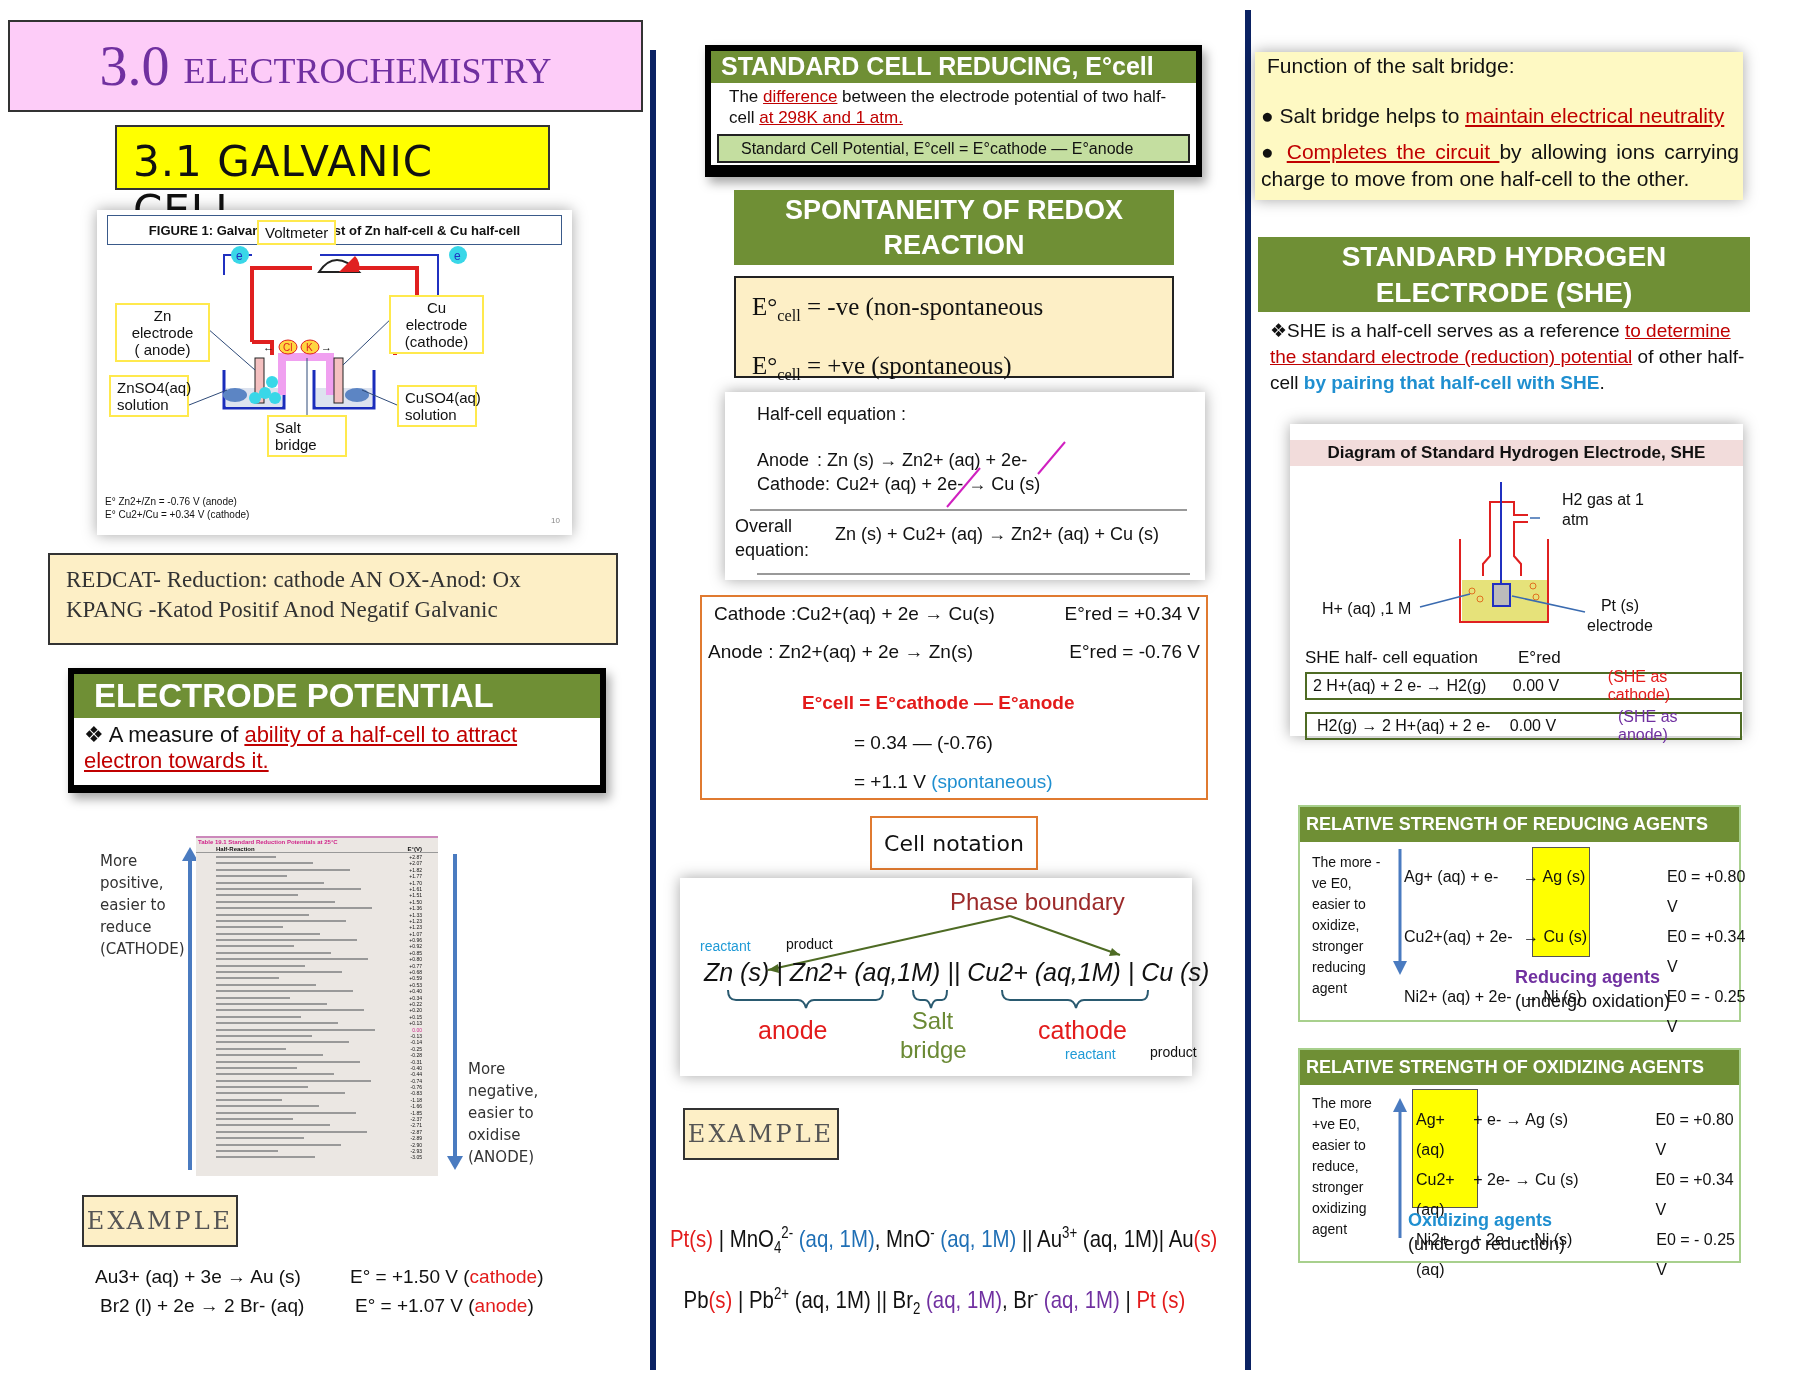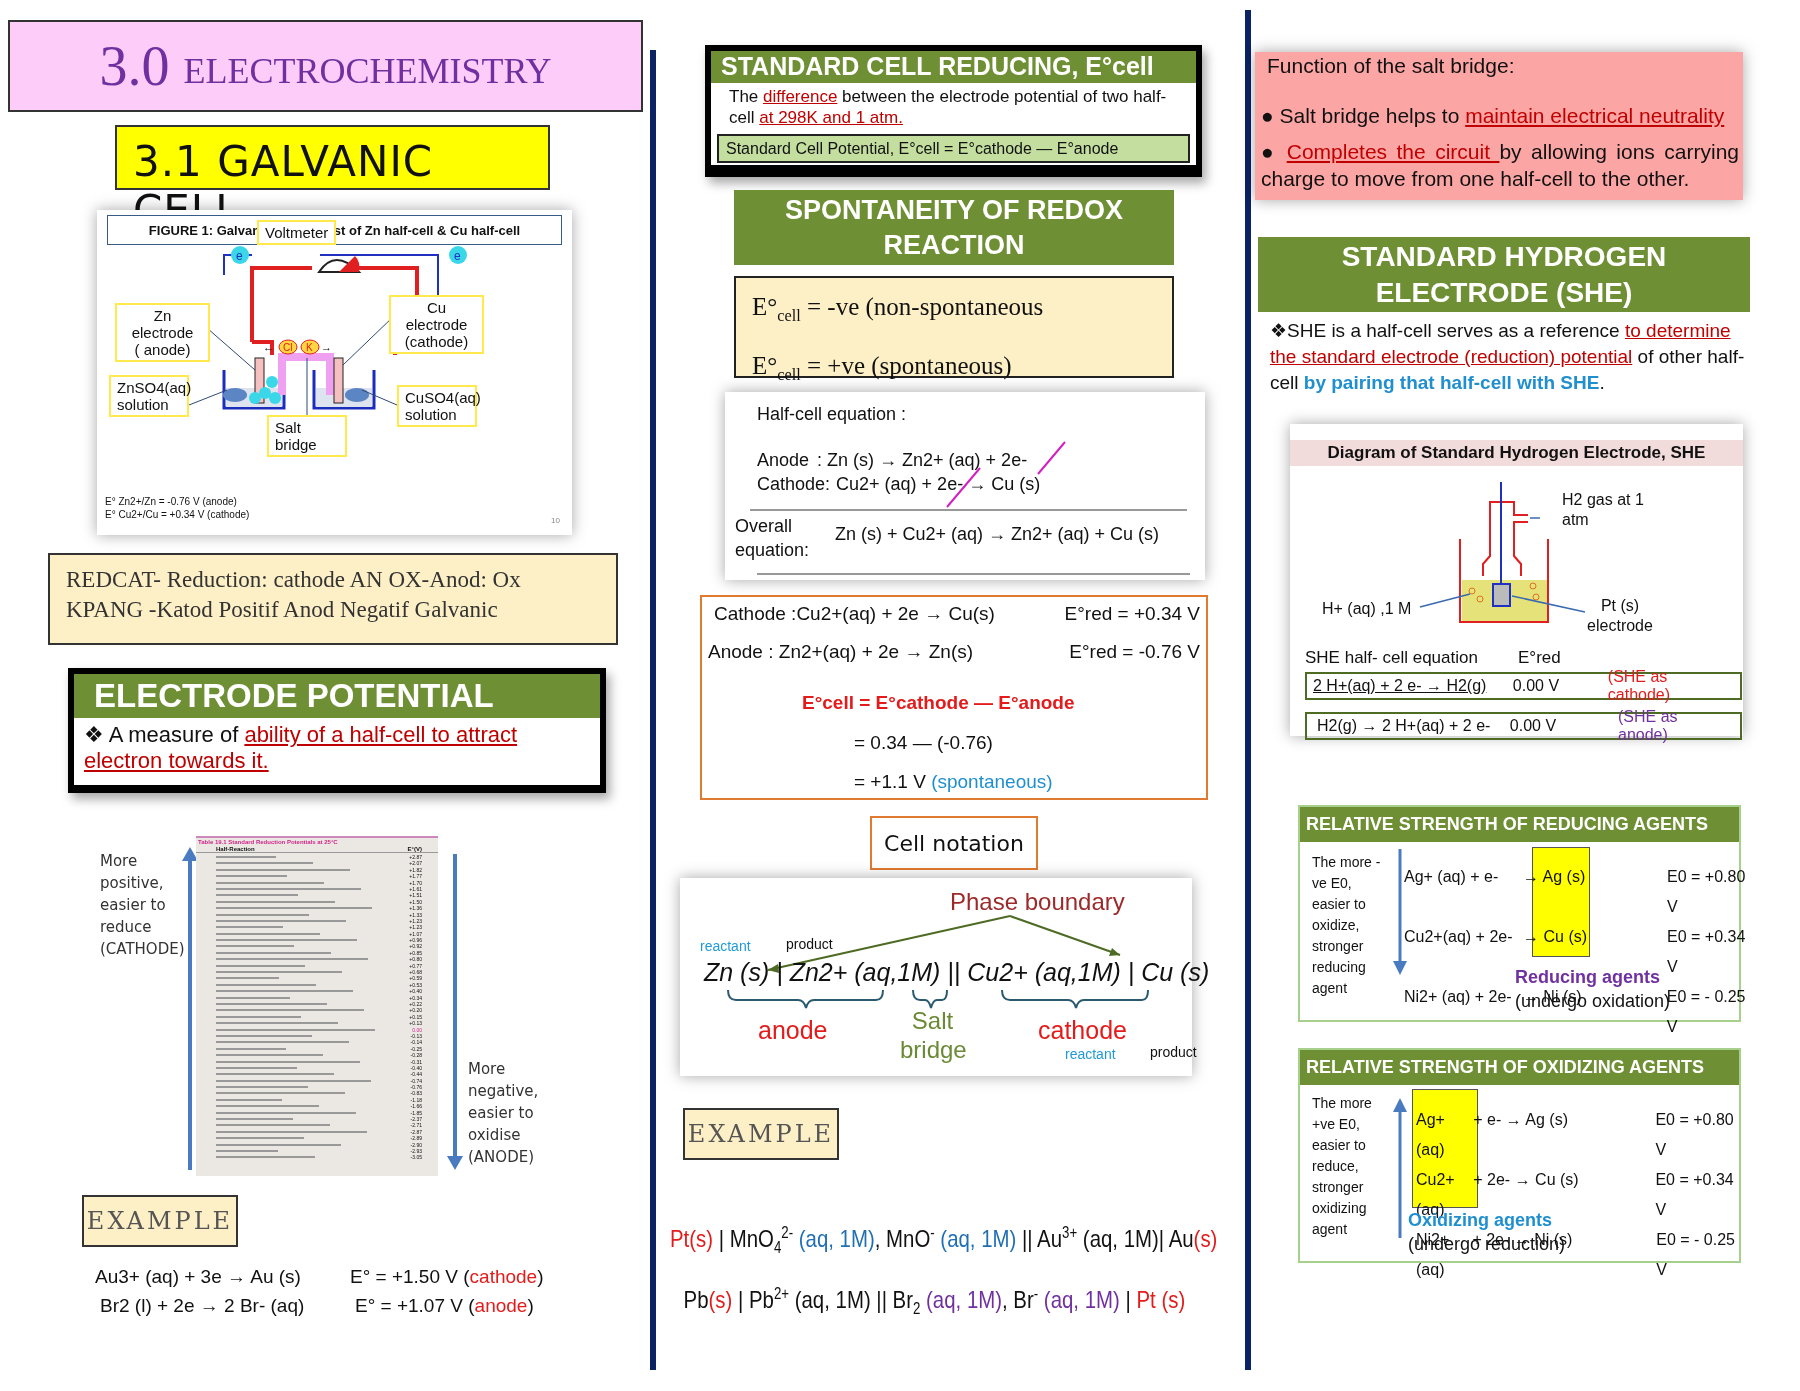--- a/index.html
+++ b/index.html
@@ -419,7 +419,7 @@
   </div>
 </div>
 
-<div class="abs soft-shadow" style="left:1255px; top:52px; width:488px; height:148px; background:#fca5a5; font-size:21px;">
+<div class="abs soft-shadow" style="left:1255px; top:52px; width:488px; height:148px; background:#fef9c3; font-size:21px;">
   <div class="abs" style="left:12px; top:2px;">Function of the salt bridge:</div>
   <div class="abs" style="left:6px; top:52px; white-space:nowrap;">● <span>Salt bridge helps to </span><span class="red u">maintain electrical neutrality</span></div>
   <div class="abs" style="left:6px; top:86px; width:478px; line-height:27px; text-align:justify;">● <span class="red u">Completes the circuit </span><span>by allowing ions carrying charge   to move from one half-cell to the other.</span></div>

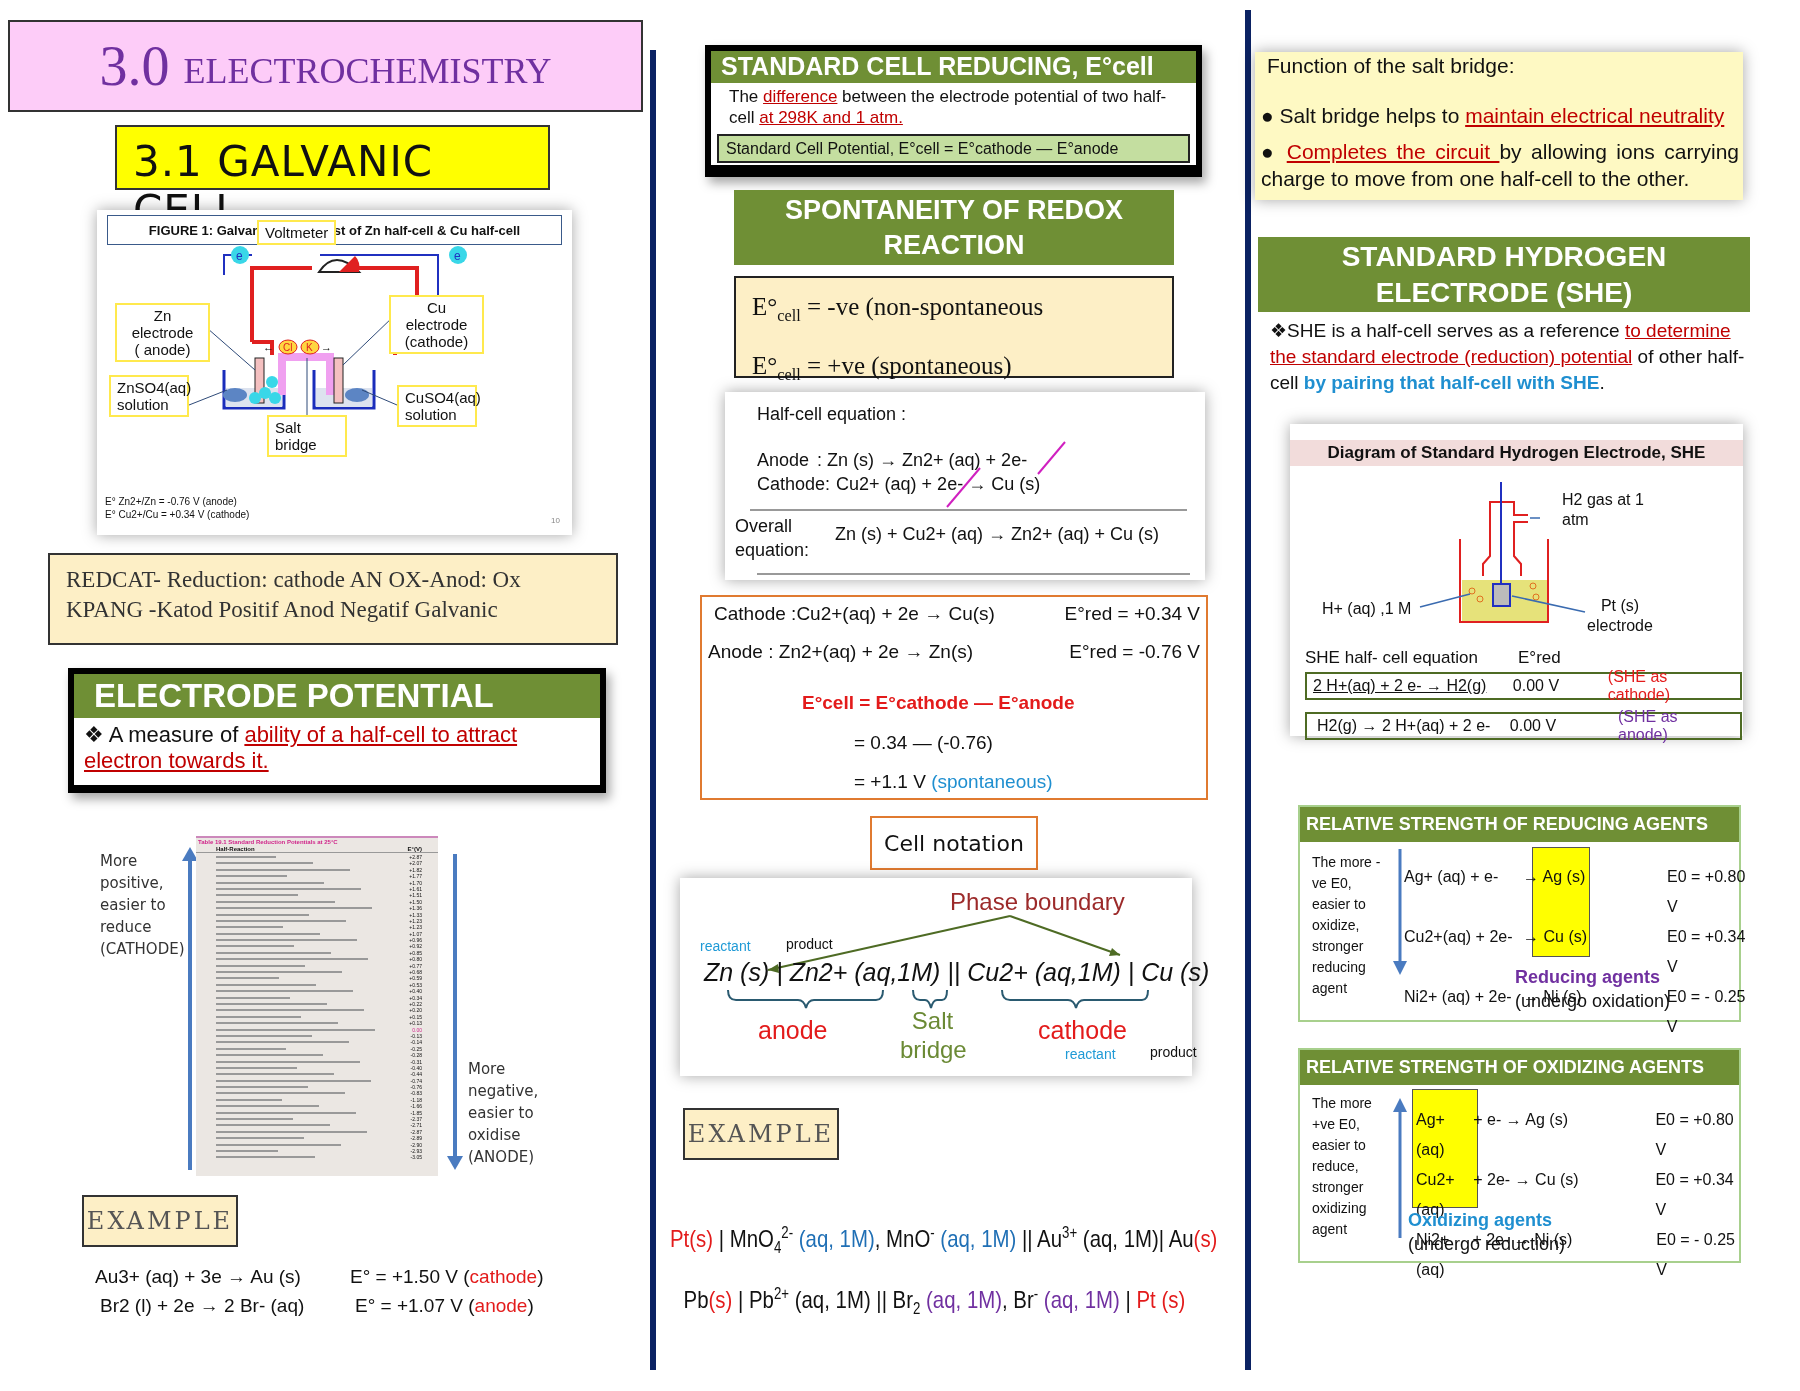--- a/index.html
+++ b/index.html
@@ -346,7 +346,7 @@
   <div class="green-head" style="height:32px; font-size:25px; padding:1px 10px;">STANDARD CELL REDUCING, E°cell</div>
   <div style="background:#fff; height:82px; padding:3px 18px 0 18px; font-size:17px; line-height:21px;">
     <span>The </span><span class="red u">difference</span><span> between the electrode potential of two half-cell </span><span class="red u">at 298K and 1 atm.</span>
-    <div style="margin:6px -12px 0 -12px; background:#c4dea0; border:2px solid #222; font-size:16px; padding:2px 7px;">Standard Cell Potential, E°cell = E°cathode — E°anode</div>
+    <div style="margin:6px -12px 0 -12px; background:#c4dea0; border:2px solid #222; font-size:16px; padding:2px 22px;">Standard Cell Potential, E°cell = E°cathode — E°anode</div>
   </div>
 </div>
 

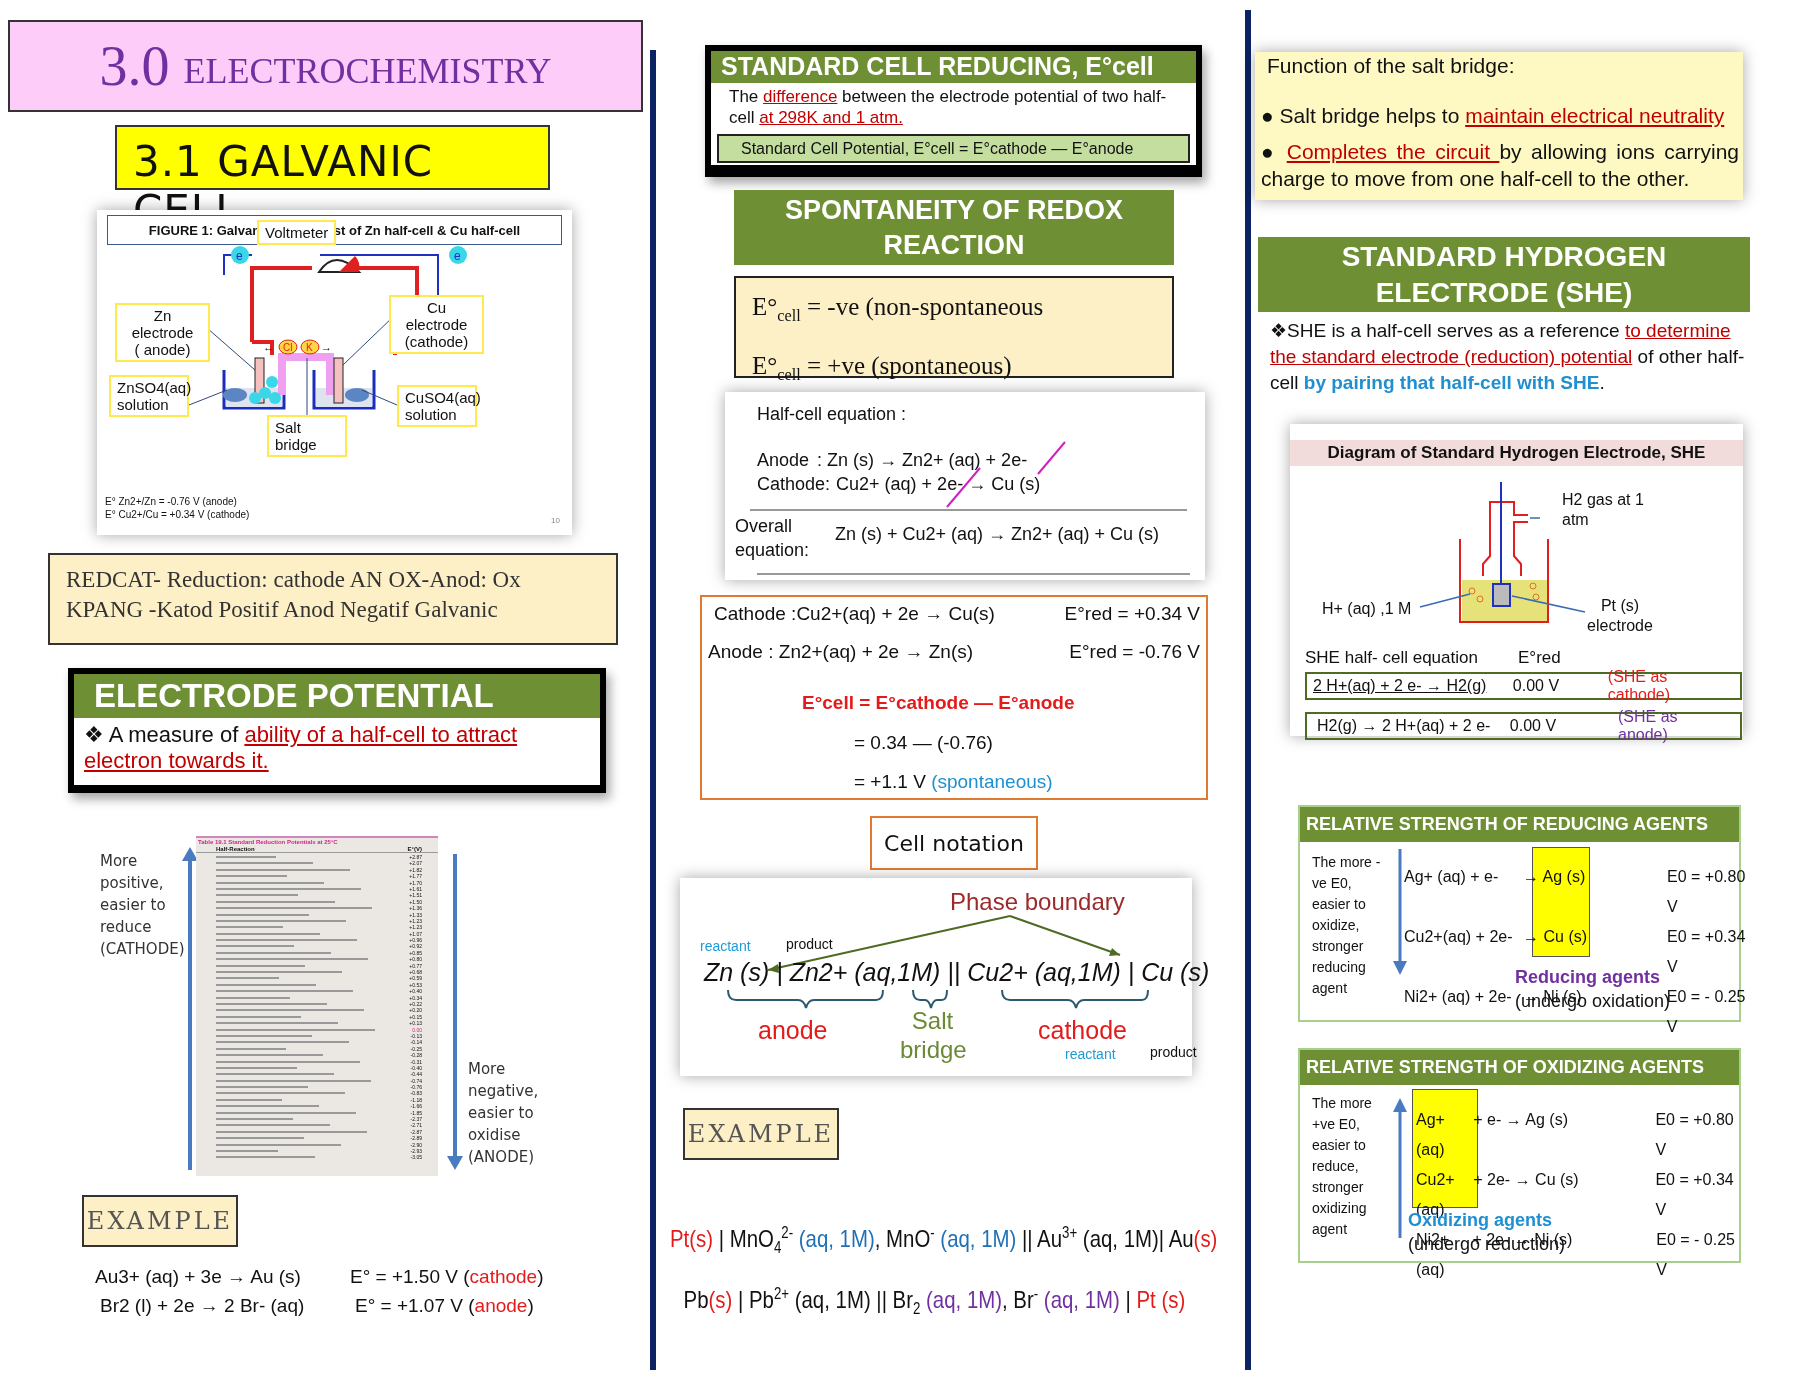--- a/index.html
+++ b/index.html
@@ -453,7 +453,7 @@
   <div class="abs" style="left:15px; top:224px; font-size:17px;">SHE half- cell equation</div>
   <div class="abs" style="left:228px; top:224px; font-size:17px;">E°red</div>
   <div class="abs" style="left:15px; top:248px; width:437px; height:28px; border:2px solid #4e6b24; font-size:16px; display:flex; align-items:center; padding:0 6px;">
-    <span style="width:200px;text-decoration:underline;">2 H+(aq) + 2 e- → H2(g)</span>
+    <span style="width:200px;">2 H+(aq) + 2 e- → H2(g)</span>
       <span style="width:95px;">0.00 V</span>
       <span class="bright-red">(SHE as cathode)</span>
   </div>

